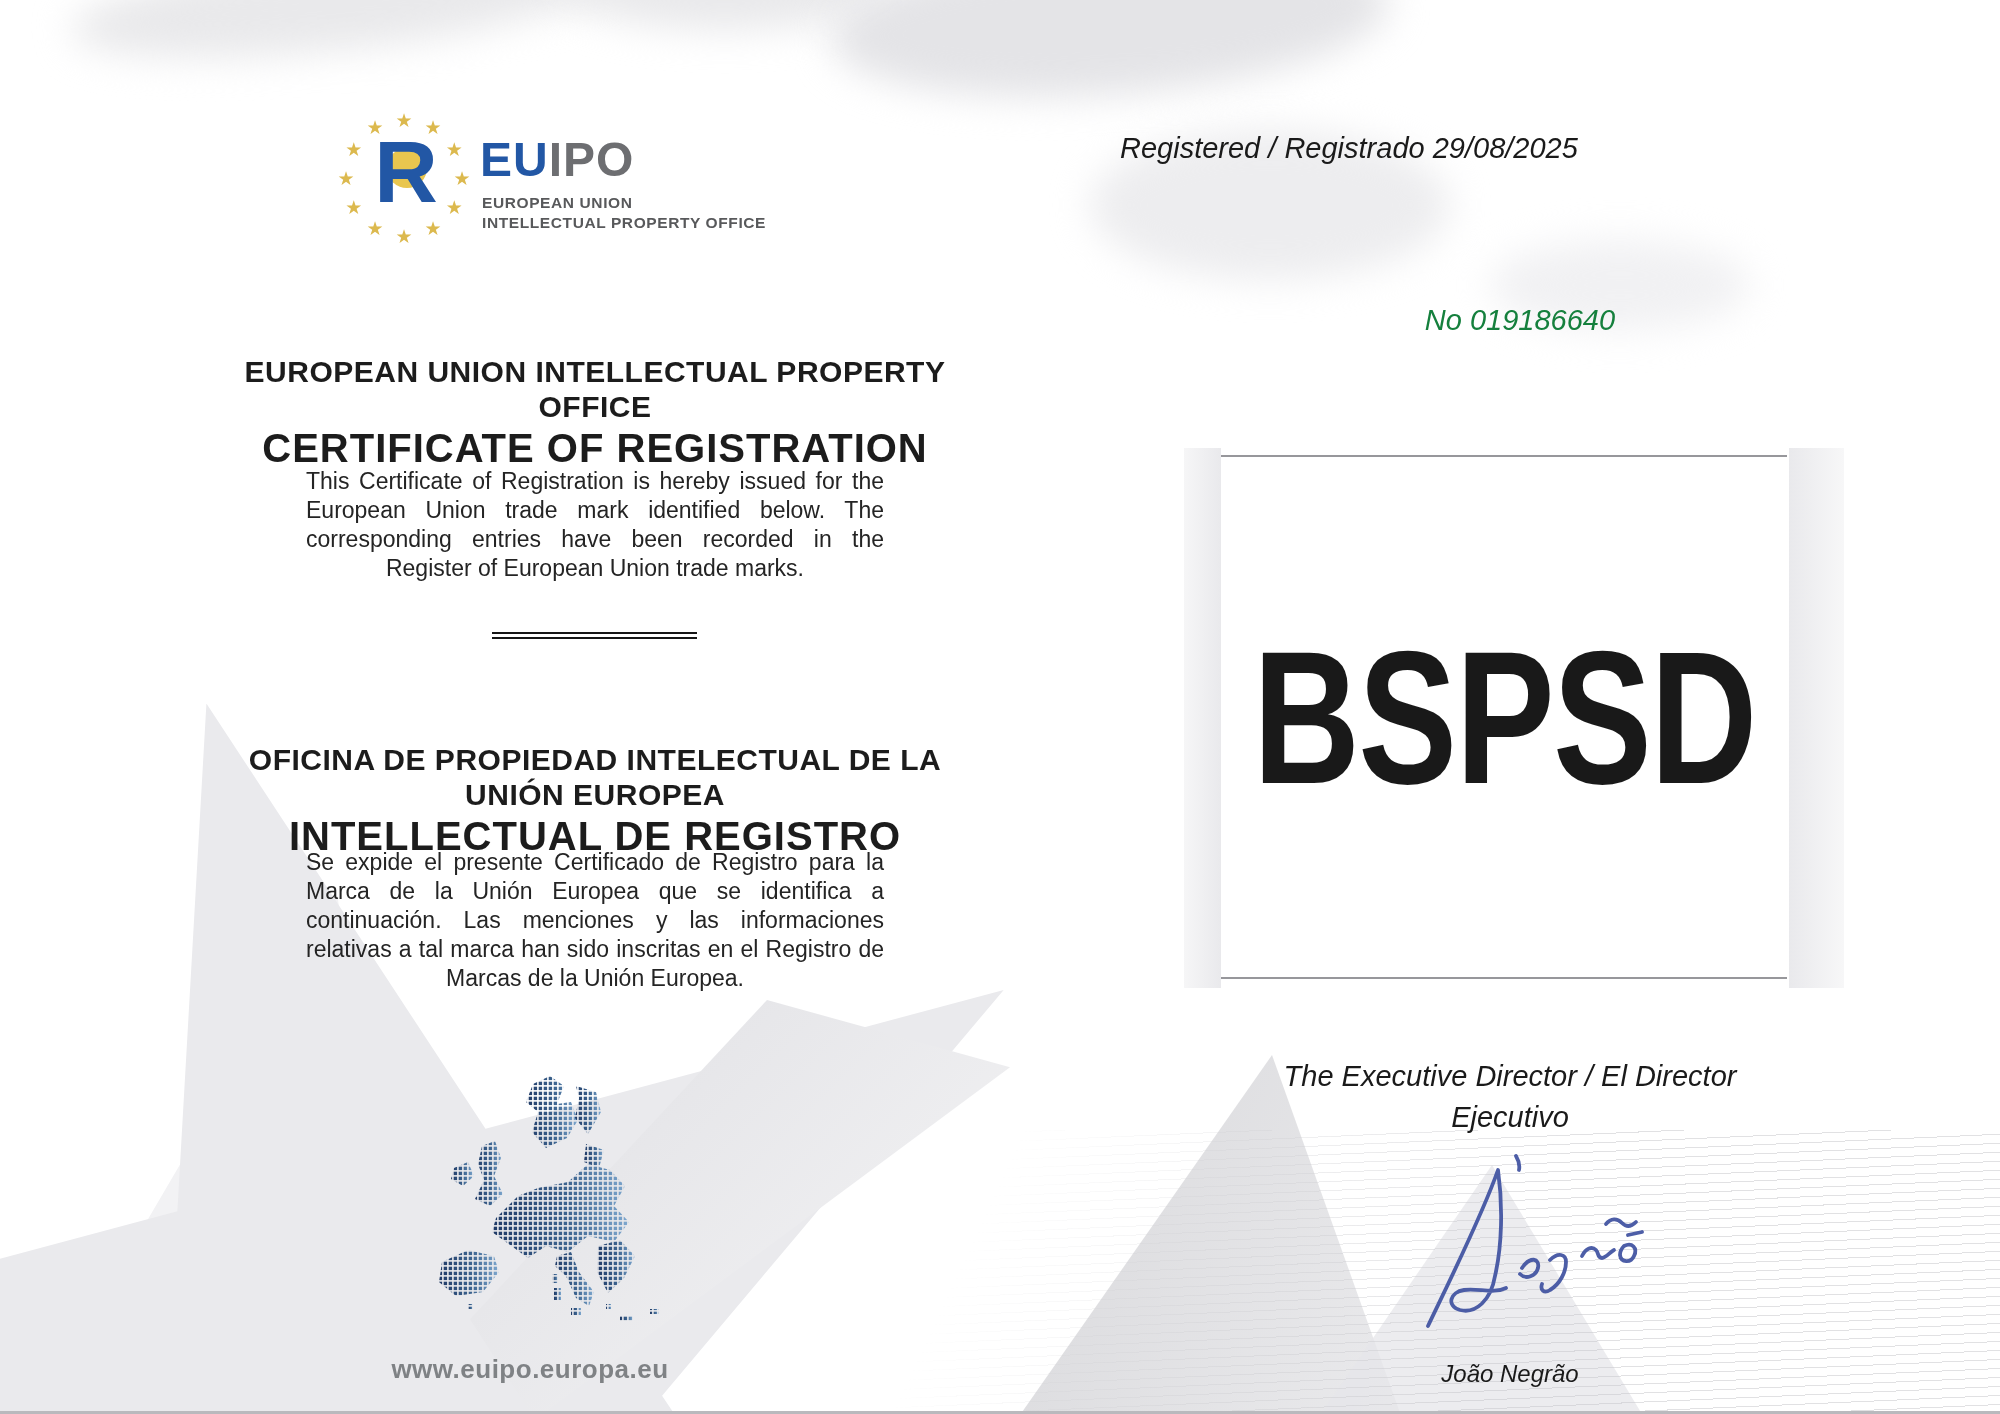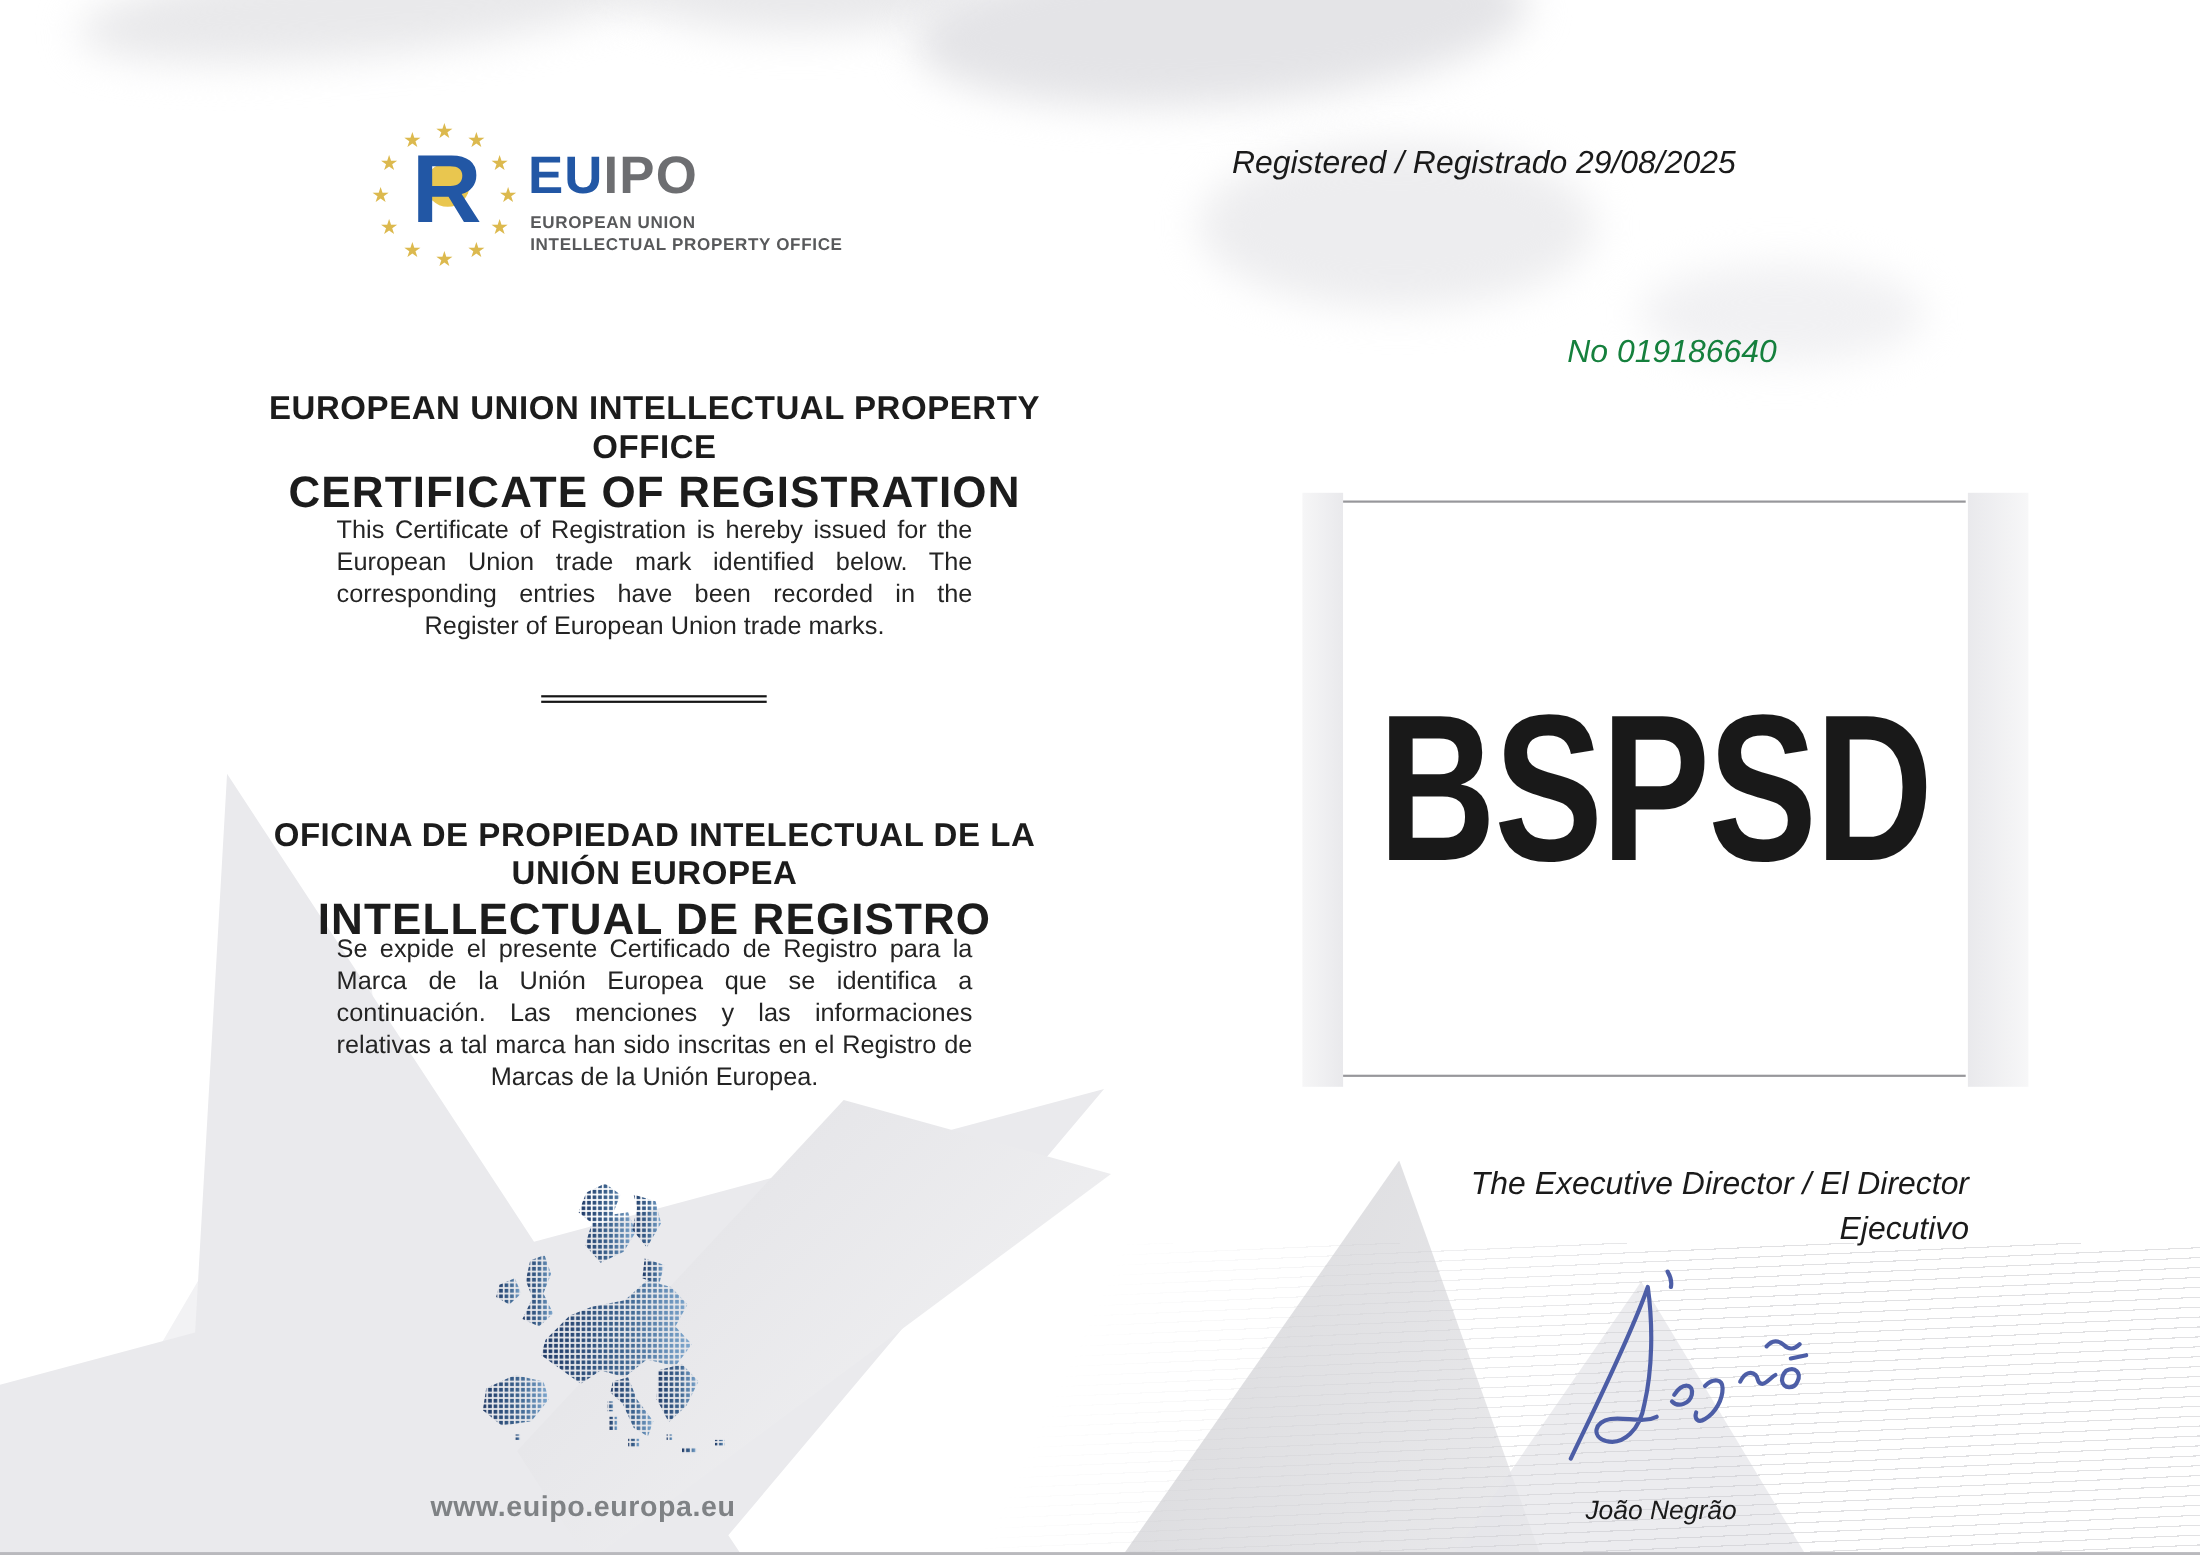--- a/index.html
+++ b/index.html
@@ -74,7 +74,7 @@
     border-top:2px solid #97979b;border-bottom:2px solid #97979b;
     display:flex;align-items:center;justify-content:center;}
   .mark-text{font-size:190px;font-weight:bold;color:#191919;letter-spacing:-2px;transform:scaleX(.78);white-space:nowrap;}
-  .director-line{position:absolute;left:1230px;top:1056px;width:560px;text-align:right;
+  .director-line{position:absolute;left:1230px;top:1056px;width:560px;text-align:center;
     font-size:29px;font-style:italic;color:#1a1a1a;line-height:41px;}
   .signature{position:absolute;left:1398px;top:1148px;width:270px;height:190px;}
   .name-line{position:absolute;left:1210px;top:1360px;width:600px;text-align:center;

